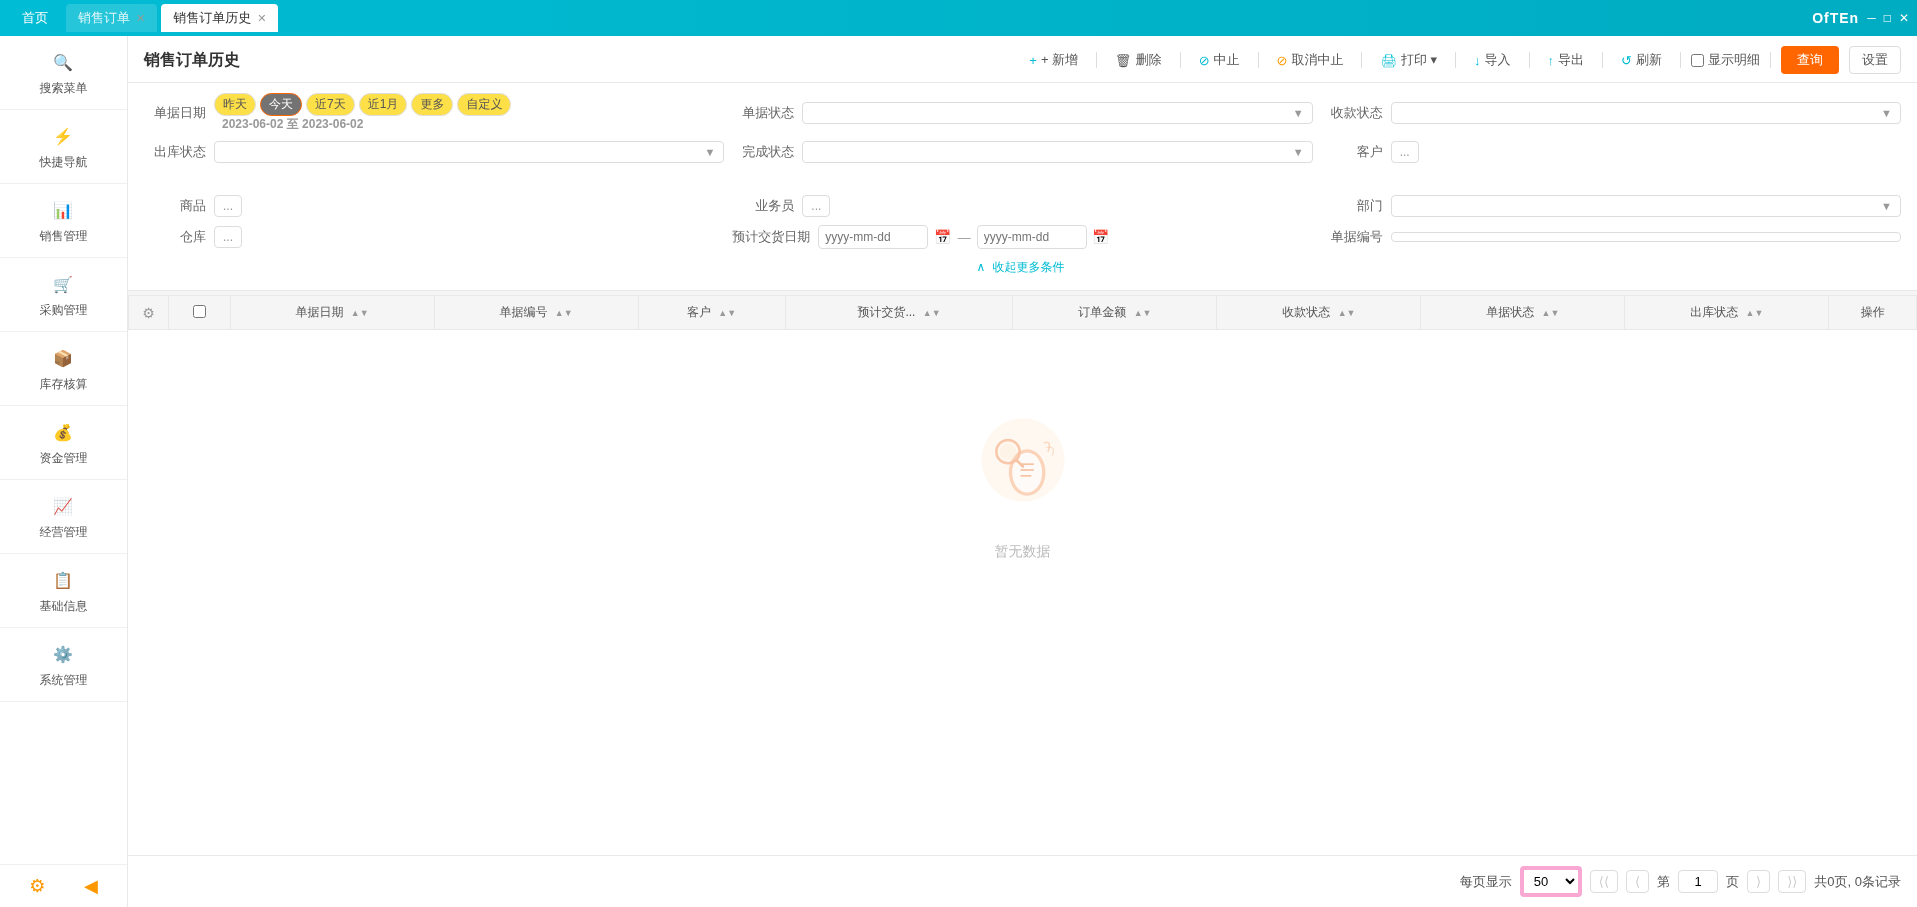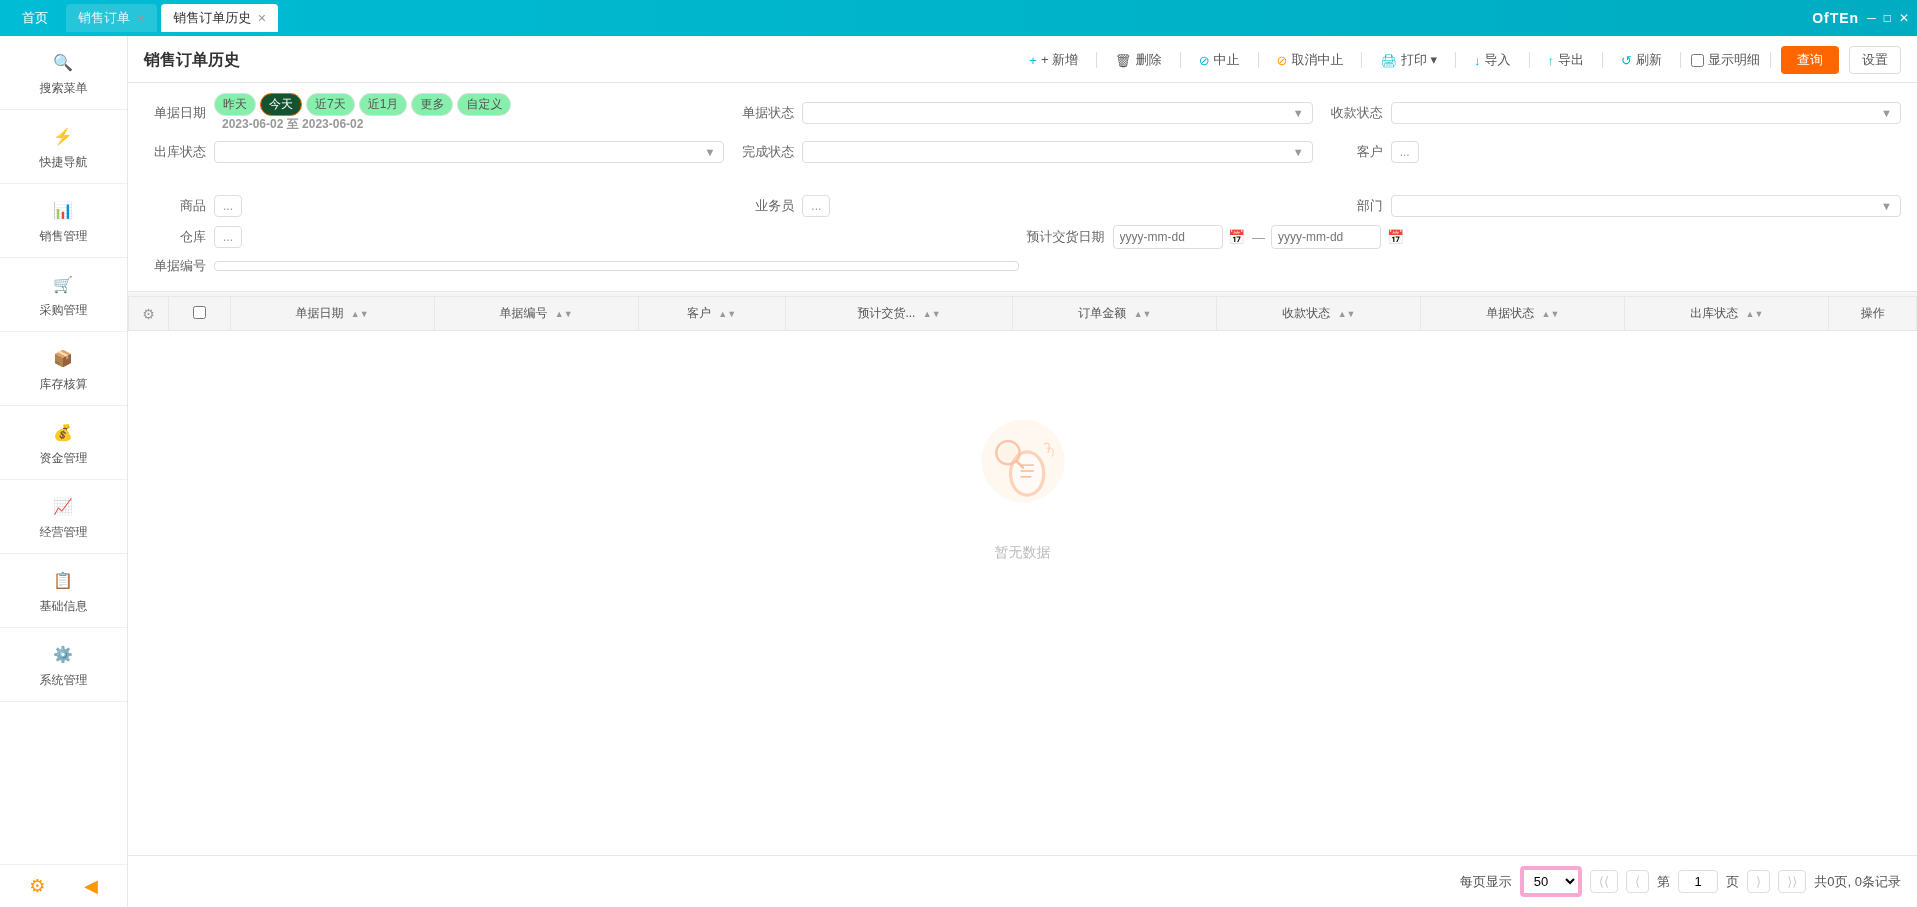--- a/index.html
+++ b/index.html
@@ -199,7 +199,7 @@
       padding: 2px 8px;
       border: 1px solid #ddd;
       border-radius: 12px;
-      background: #86efac;
+      background: #fde047;
       cursor: pointer;
       font-size: 12px;
       color: #555;

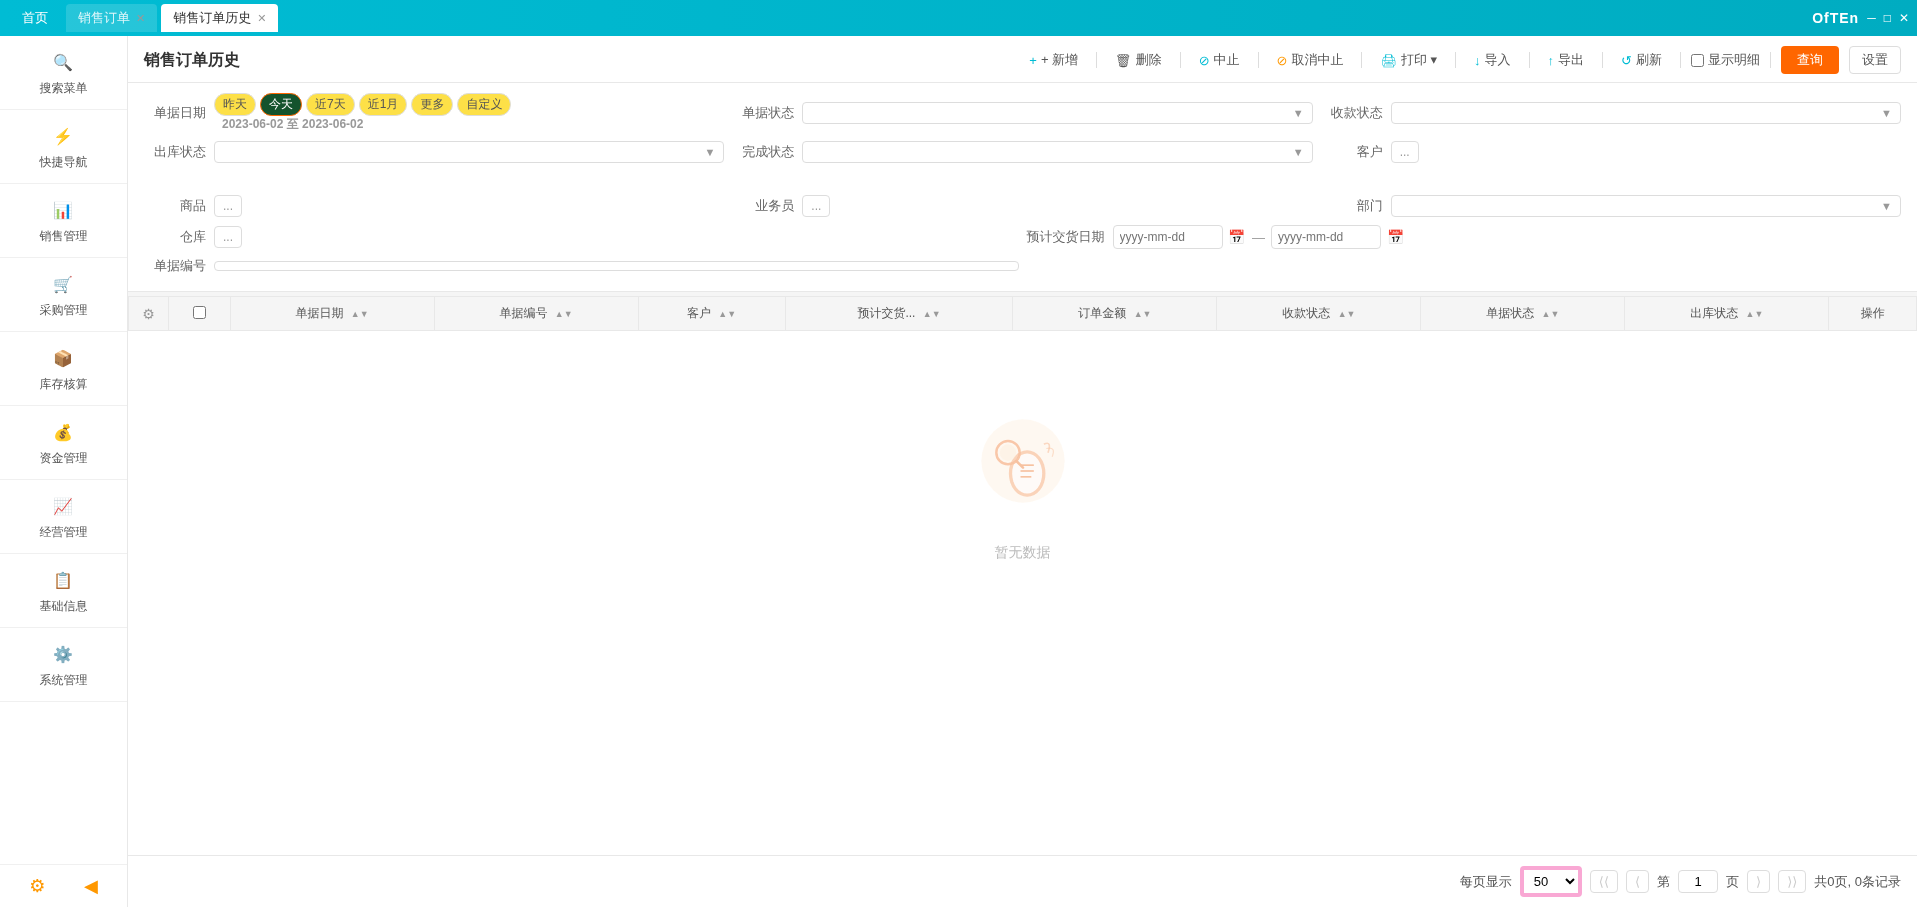--- a/index.html
+++ b/index.html
@@ -205,7 +205,7 @@
       color: #555;
     }
     .date-btn.active {
-      background: #14532d;
+      background: #737373;
       color: #fff;
       border-color: #ff6600;
     }

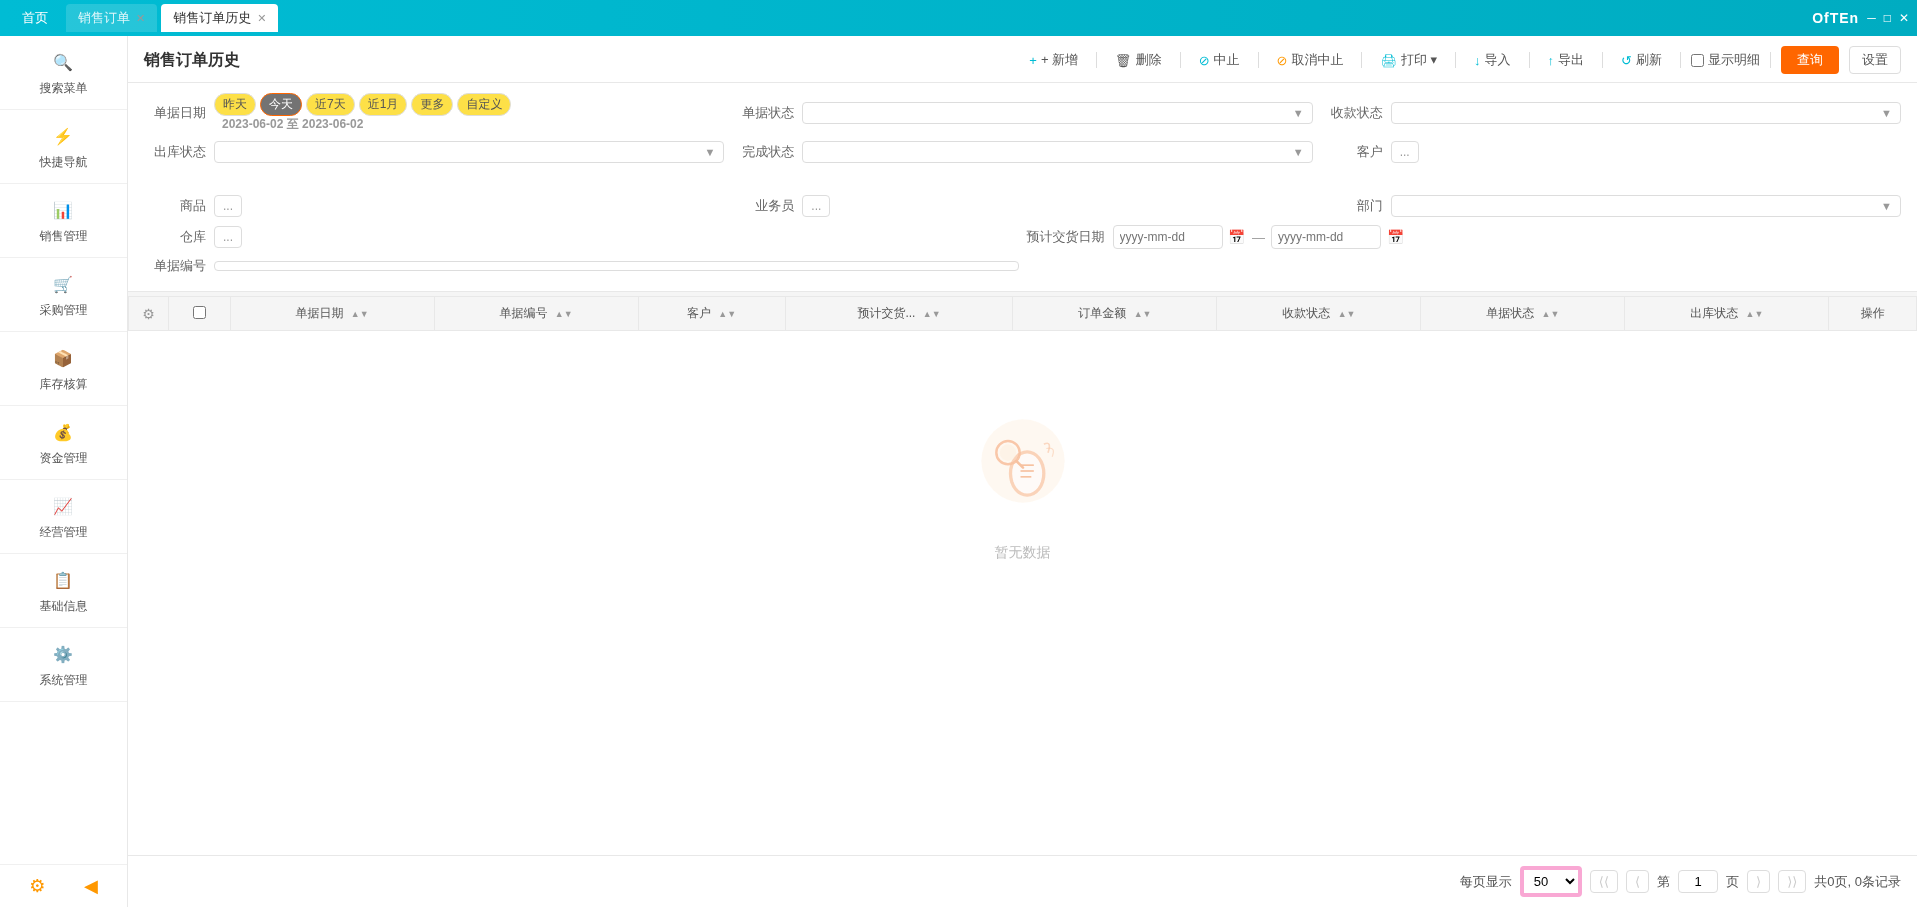--- a/index.html
+++ b/index.html
@@ -572,7 +572,7 @@
         </div>
       </div>
 
-      <div style="display:grid; grid-template-columns: 1fr 1fr; gap:8px; margin-bottom:6px;">
+      <div style="display:grid; grid-template-columns: 1fr 1fr 1fr; gap:8px; margin-bottom:6px;">
         <div class="filter-item">
           <span class="filter-label">仓库</span>
           <button class="ellipsis-btn">...</button>

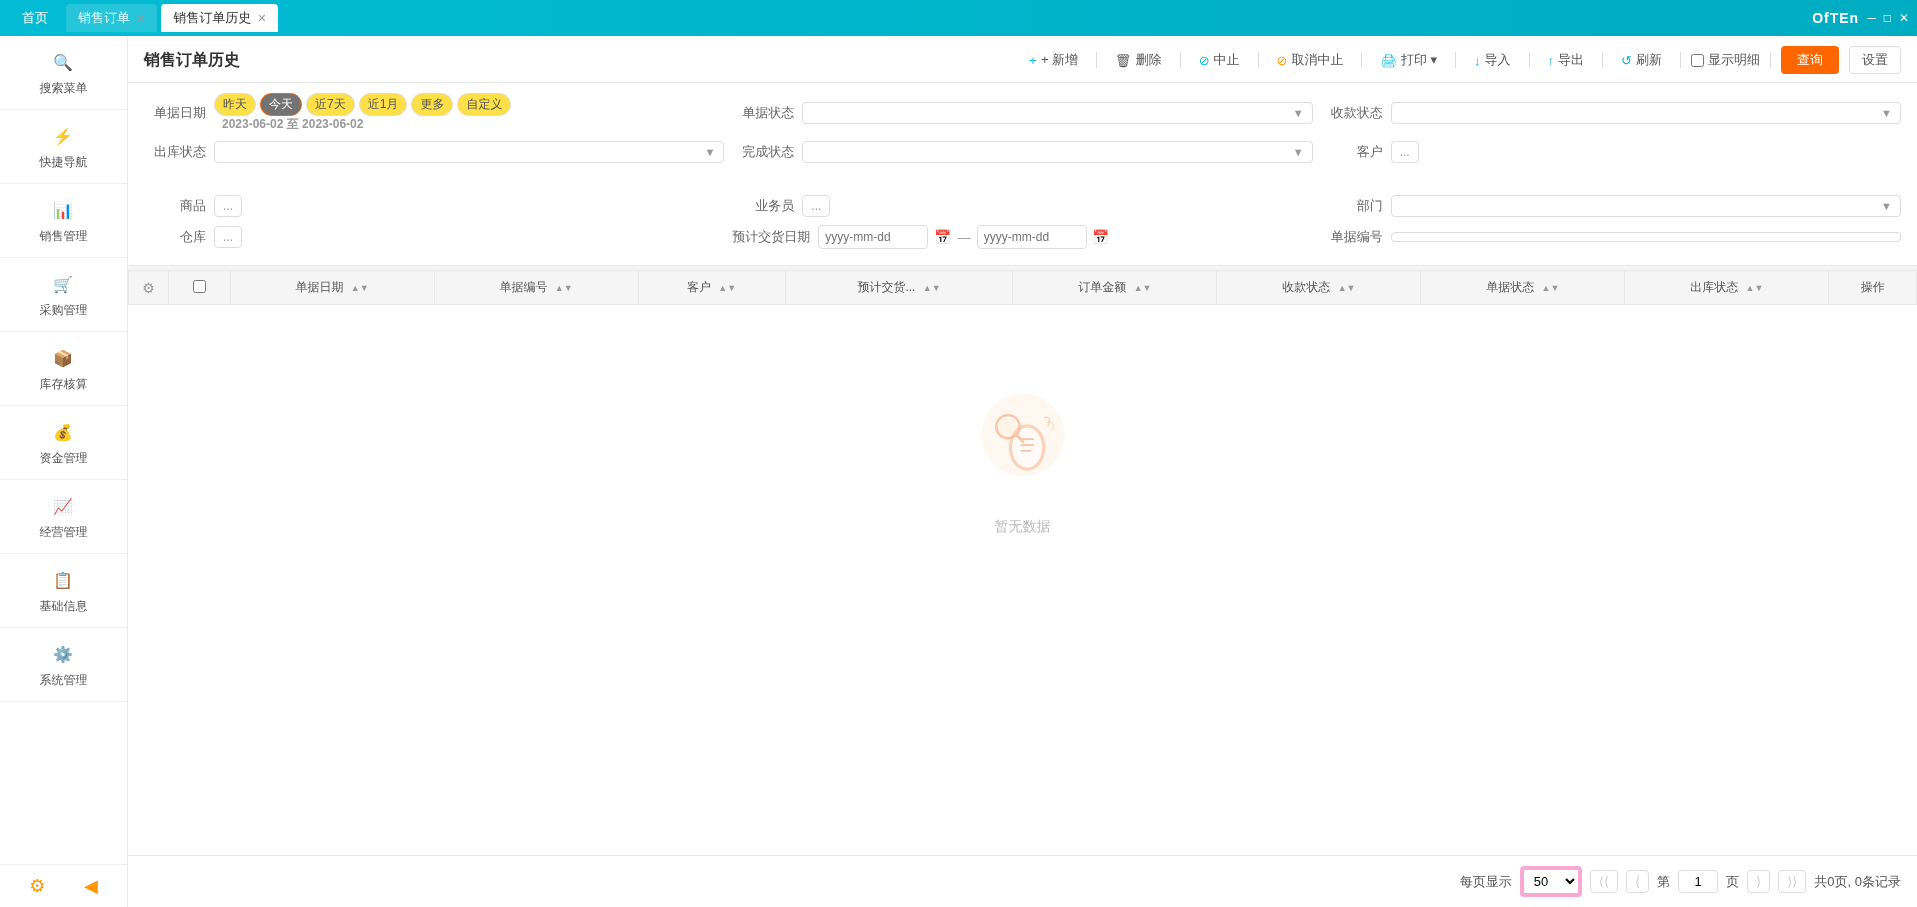--- a/index.html
+++ b/index.html
@@ -595,6 +595,10 @@
         </div>
       </div>
 
+      <div class="collapse-more">
+        <span>∧</span>
+        <span>收起更多条件</span>
+      </div>
     </div>
 
     <div class="table-area">

